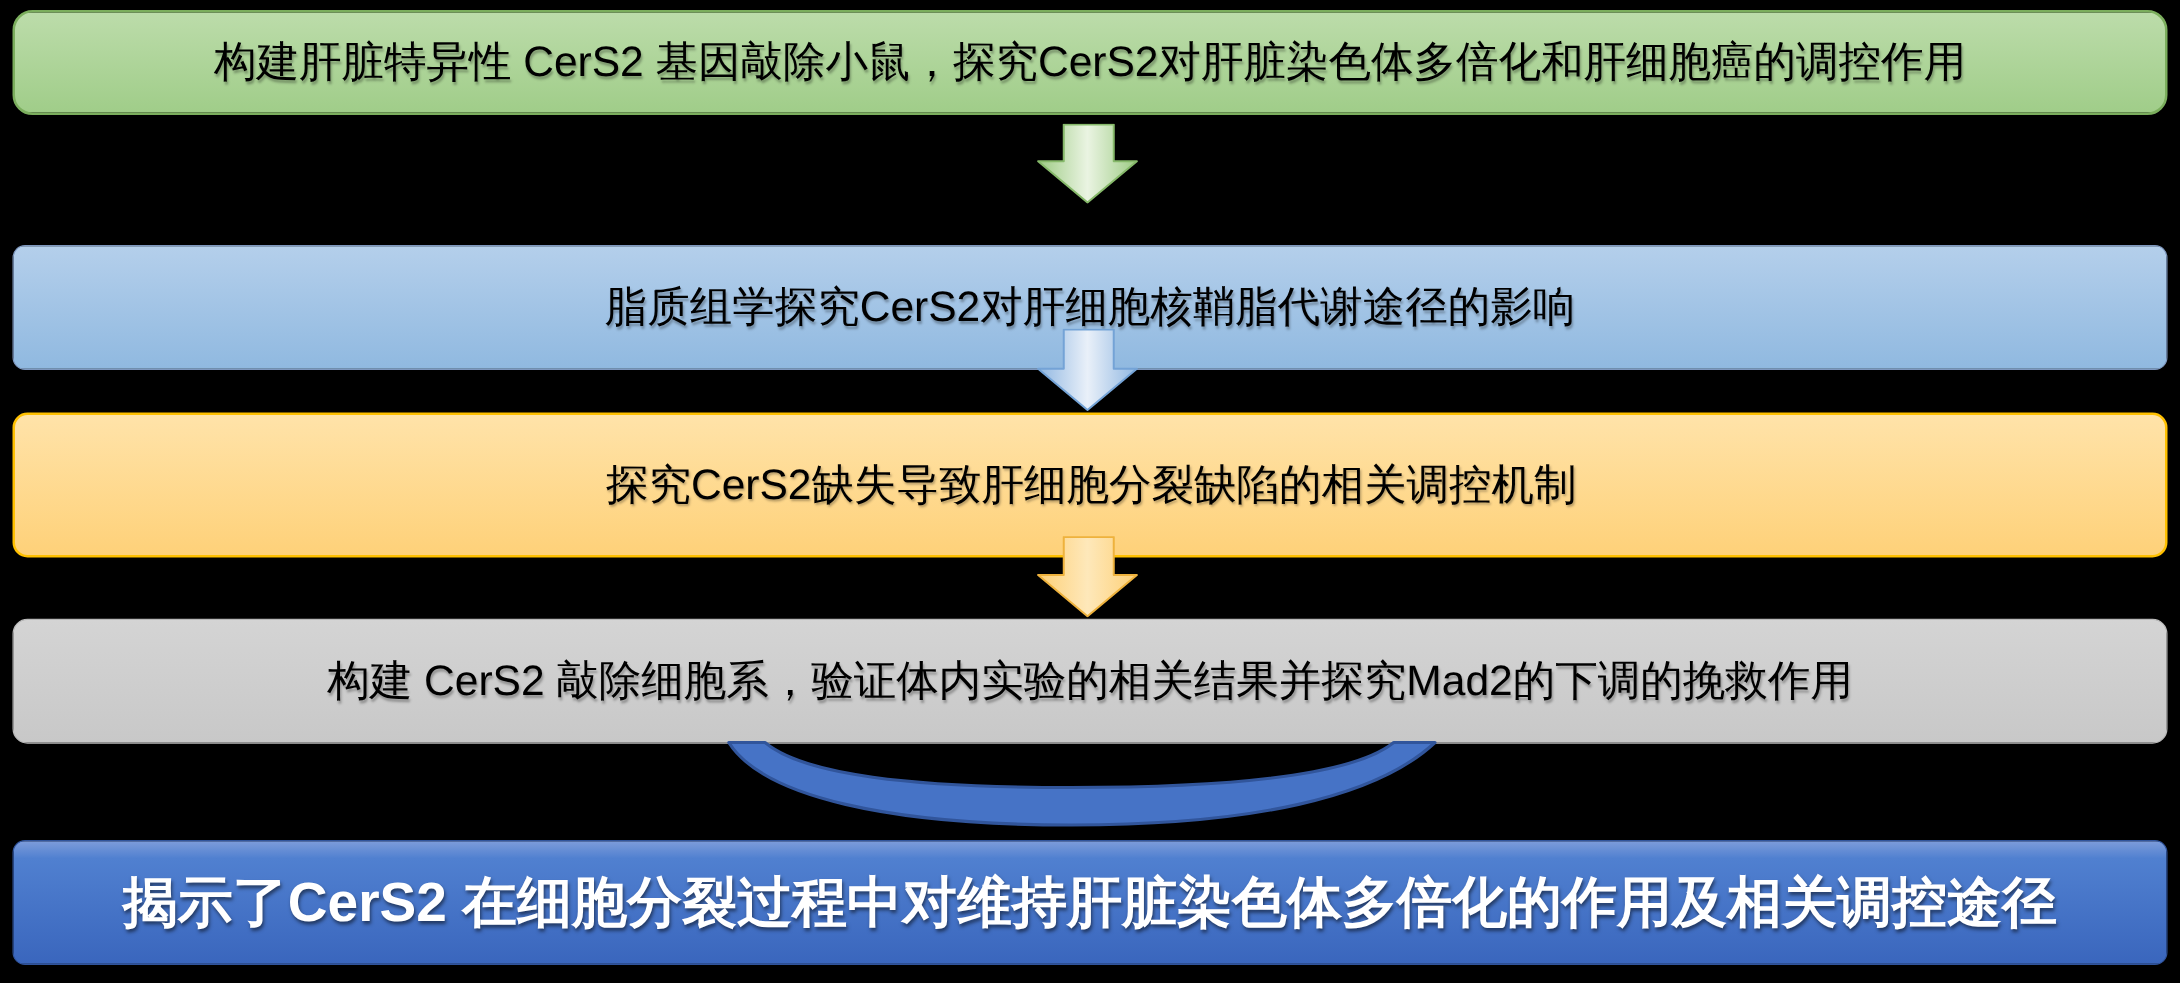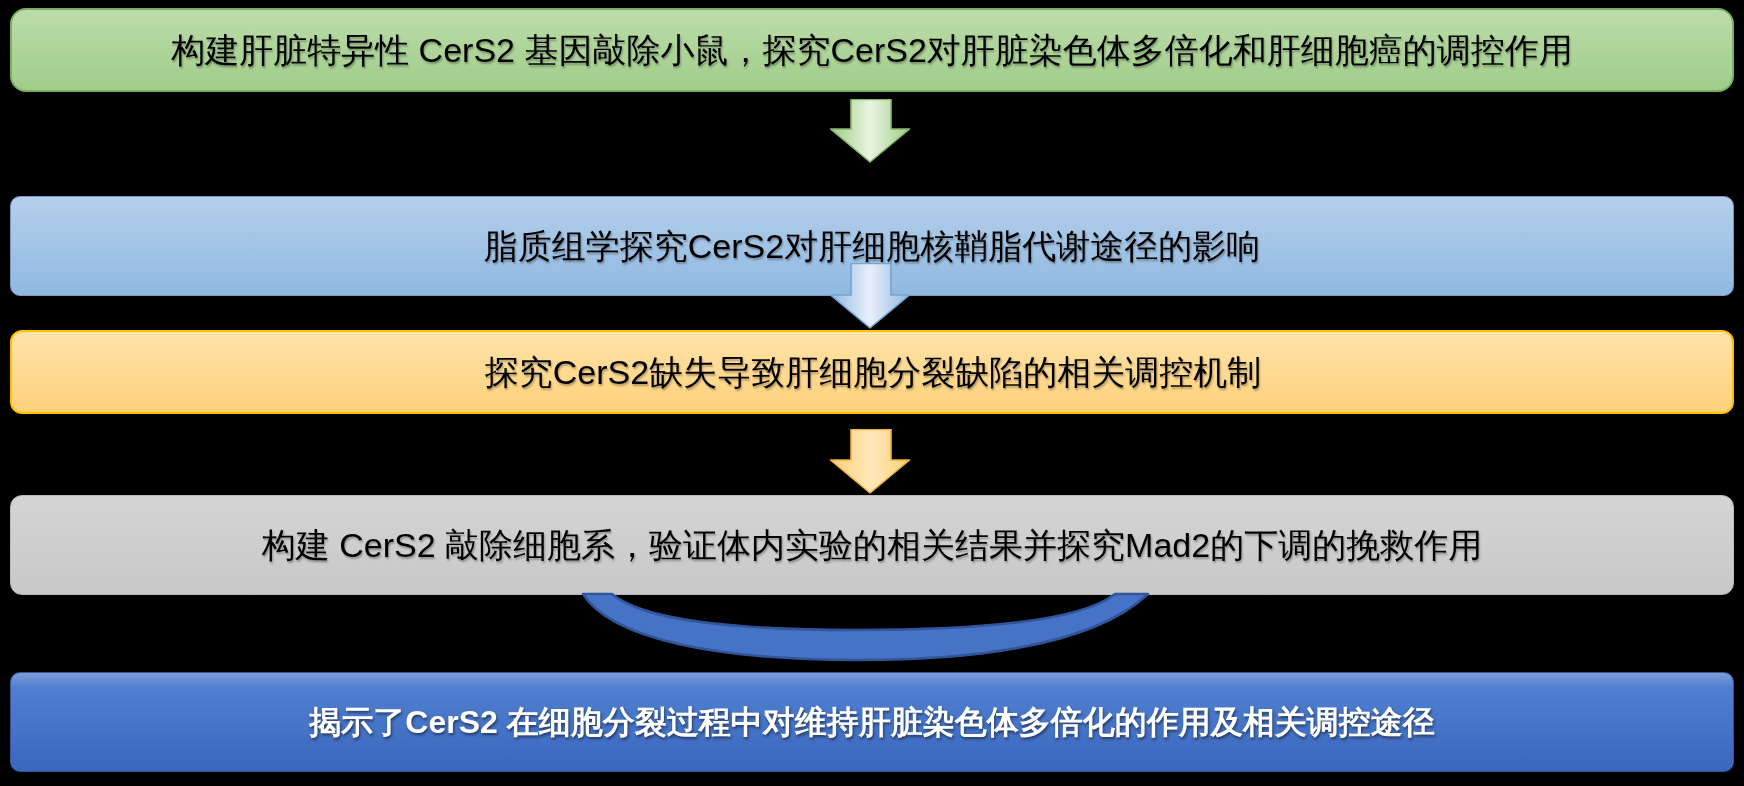--- a/index.html
+++ b/index.html
@@ -21,7 +21,7 @@
     background:linear-gradient(#bcdcaa,#a0cd89);border:2px solid #7bae5d;}
   .step2{top:164px;height:100px;border-radius:10px;
     background:linear-gradient(#b4cfeb,#90b9e0);border:1.5px solid #7e97be;margin-top:32px;}
-  .step3{top:330px;height:84px;border-radius:12px;
+  .step3{top:330px;height:116px;border-radius:12px;
     background:linear-gradient(#ffe3a9,#fed179);border:2px solid #ffc000;padding-left:28px;}
   .step4{top:495px;height:100px;border-radius:12px;
     background:linear-gradient(#d4d4d4,#c8c8c8);border:1.5px solid #b9b9b9;align-items:center;}

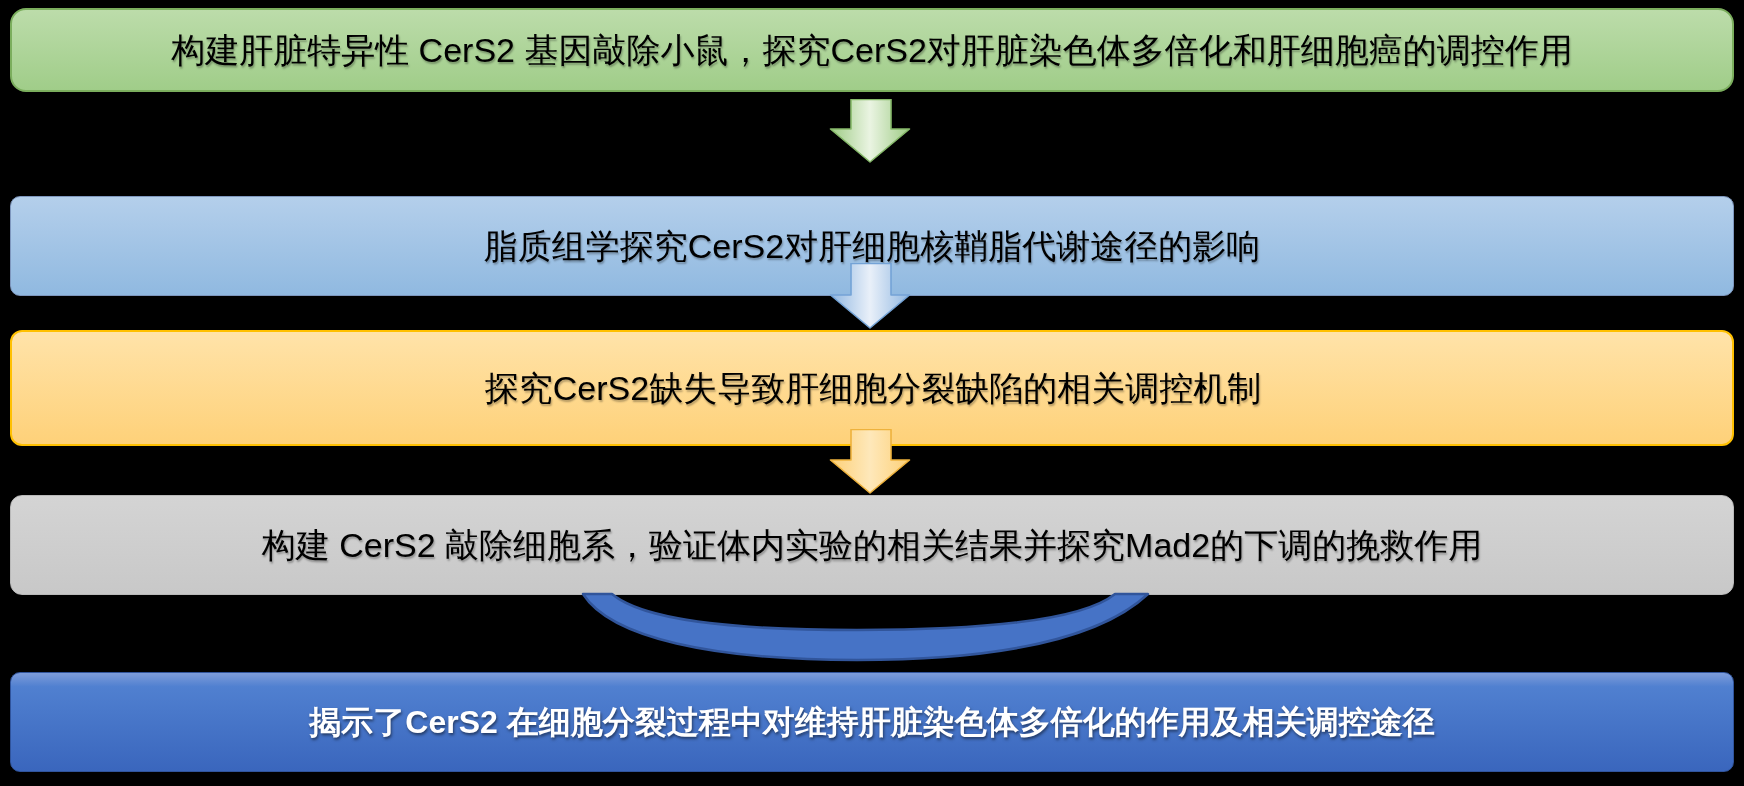--- a/index.html
+++ b/index.html
@@ -27,7 +27,7 @@
     background:linear-gradient(#d4d4d4,#c8c8c8);border:1.5px solid #b9b9b9;align-items:center;}
   .step5{top:672px;height:100px;border-radius:10px;
     background:linear-gradient(#7d9cda 0%,#5080d0 14%,#3a66bd 100%);
-    border:1px solid #30549c;color:#fff;font-weight:700;font-size:32px;
+    border:1px solid #30549c;color:#fff;font-weight:700;font-size:44px;
     text-shadow:1px 2px 3px rgba(0,0,0,0.50);}
   .conn{position:absolute;}
 </style>

